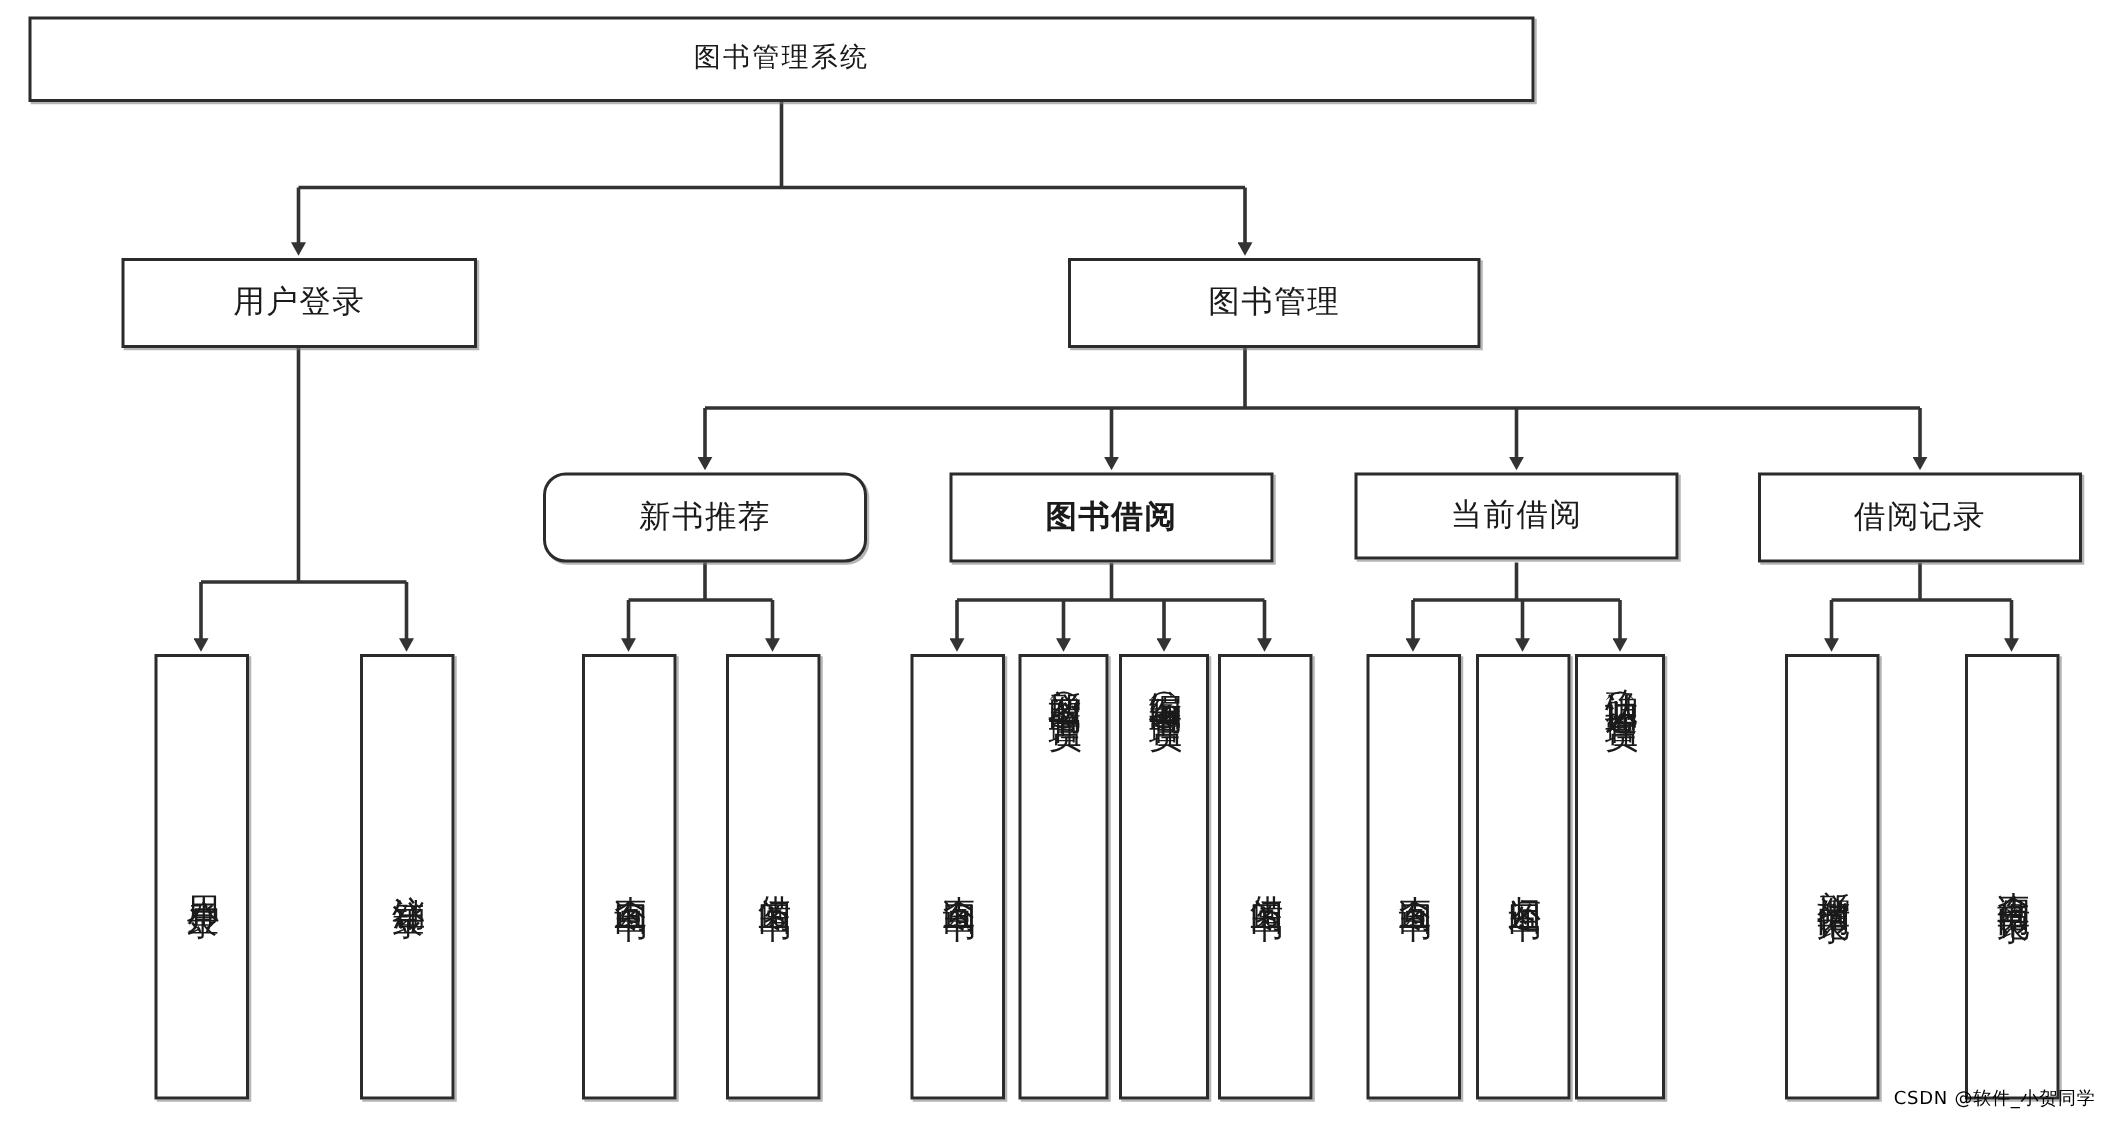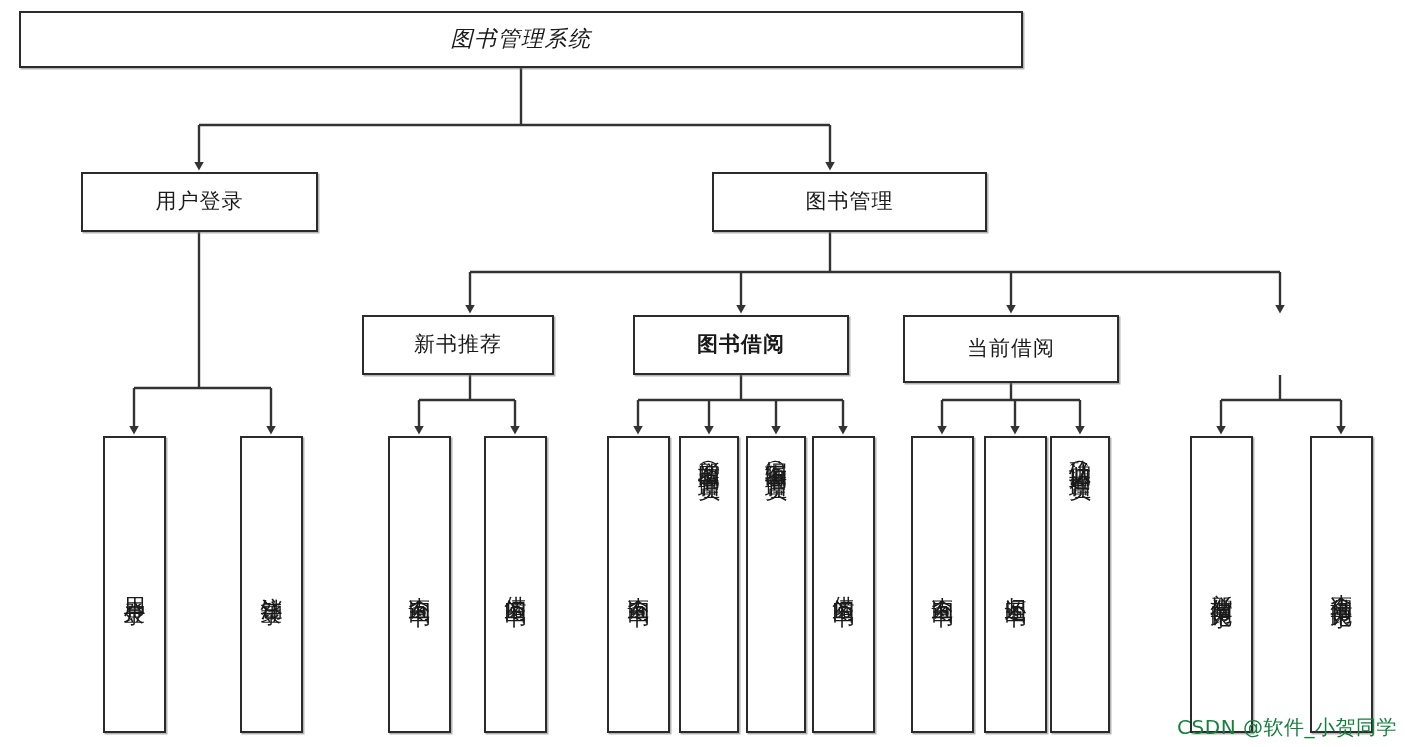--- a/index.html
+++ b/index.html
@@ -58,9 +58,8 @@
     letter-spacing: 1px;
   }
   .node.root .node-label {
-    font-size: 22px;
+    font-size: 18px;
     letter-spacing: 1.5px;
-    font-style: italic;
   }
 
   

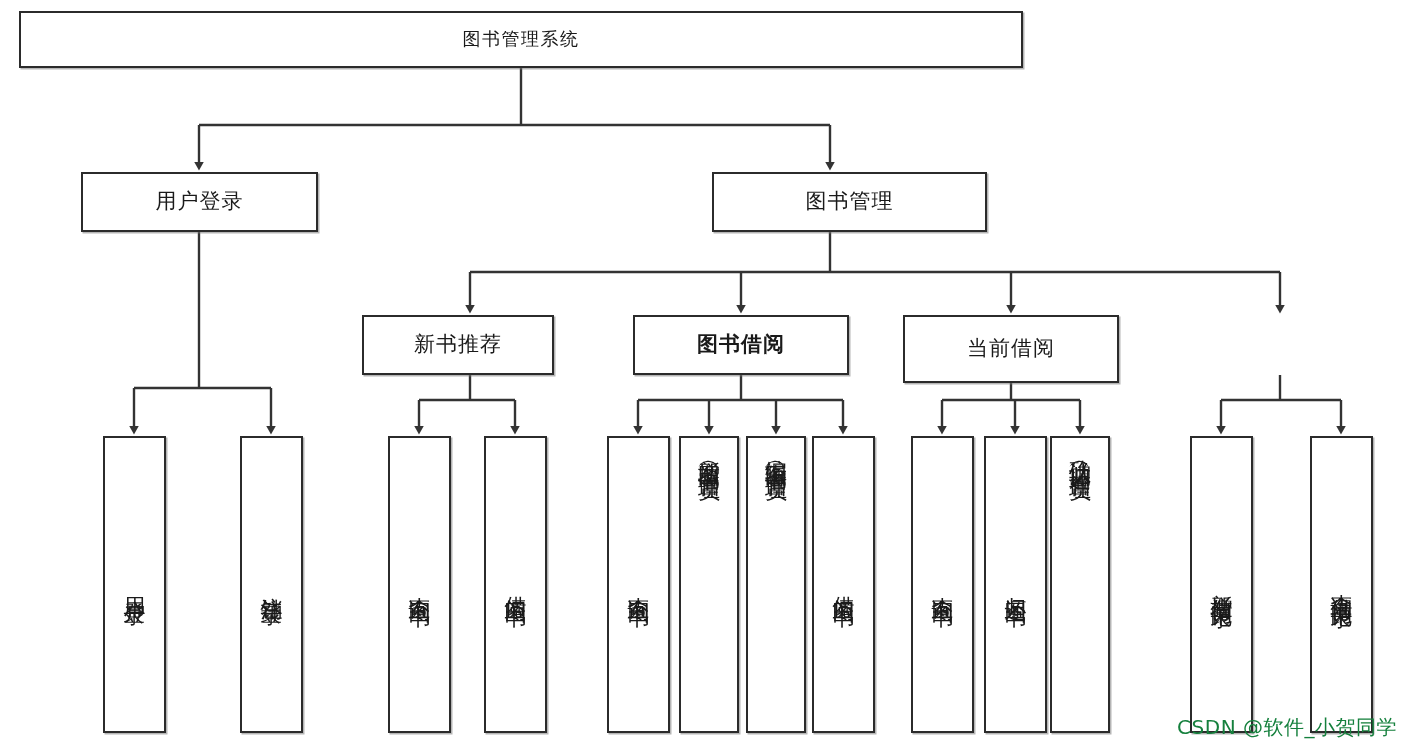--- a/index.html
+++ b/index.html
@@ -160,7 +160,7 @@
     <span class="node-label">图书管理</span>
   </div>
 
-  <div class="node horiz" style="left:362px; top:315px; width:192px; height:60px;">
+  <div class="node horiz" style="left:362px; top:315px; width:216px; height:60px;border-radius:15px;">
     <span class="node-label">新书推荐</span>
   </div>
   <div class="node horiz" style="left:633px; top:315px; width:216px; height:60px;font-weight:bold;">

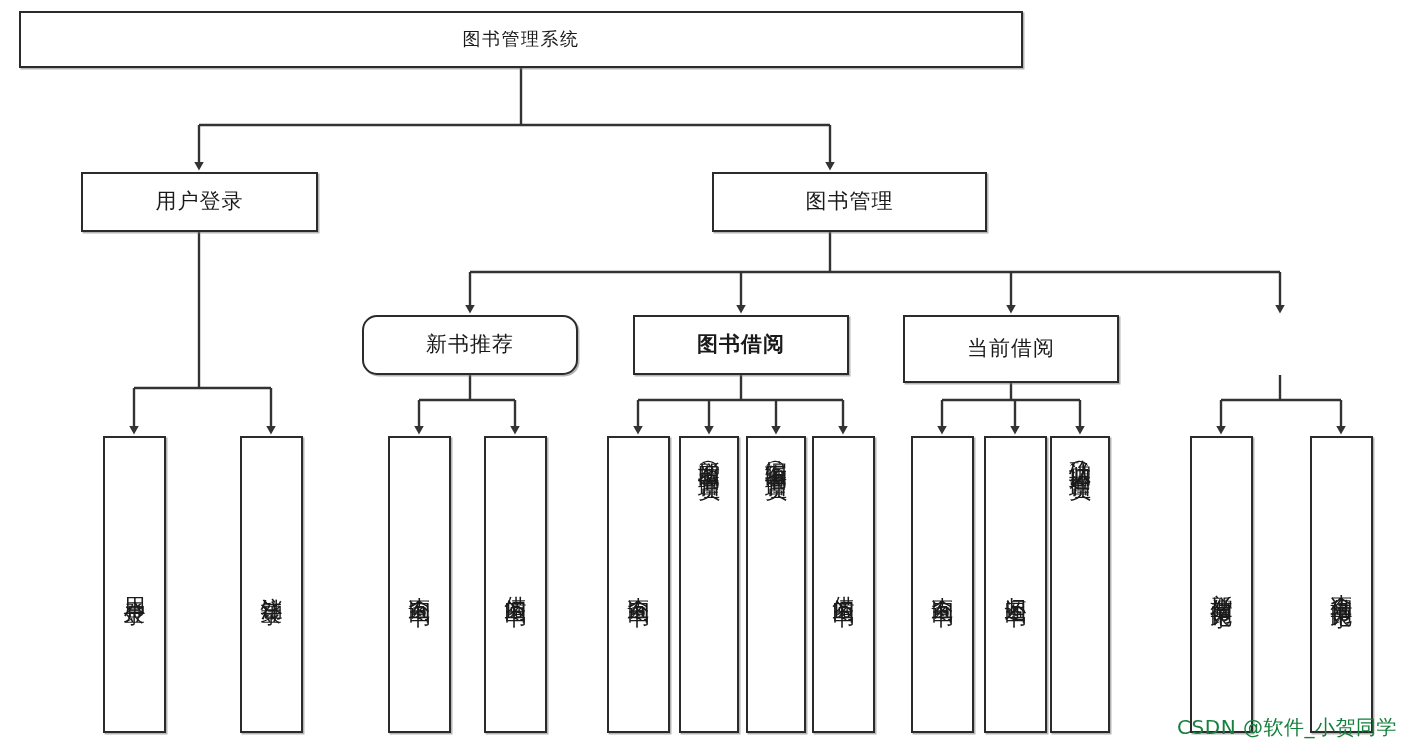--- a/index.html
+++ b/index.html
@@ -166,7 +166,7 @@
   <div class="node horiz" style="left:633px; top:315px; width:216px; height:60px;font-weight:bold;">
     <span class="node-label">图书借阅</span>
   </div>
-  <div class="node horiz" style="left:903px; top:315px; width:216px; height:68px;font-family:Liberation Serif, serif;">
+  <div class="node horiz" style="left:903px; top:315px; width:216px; height:58px;font-family:Liberation Serif, serif;">
     <span class="node-label">当前借阅</span>
   </div>
 

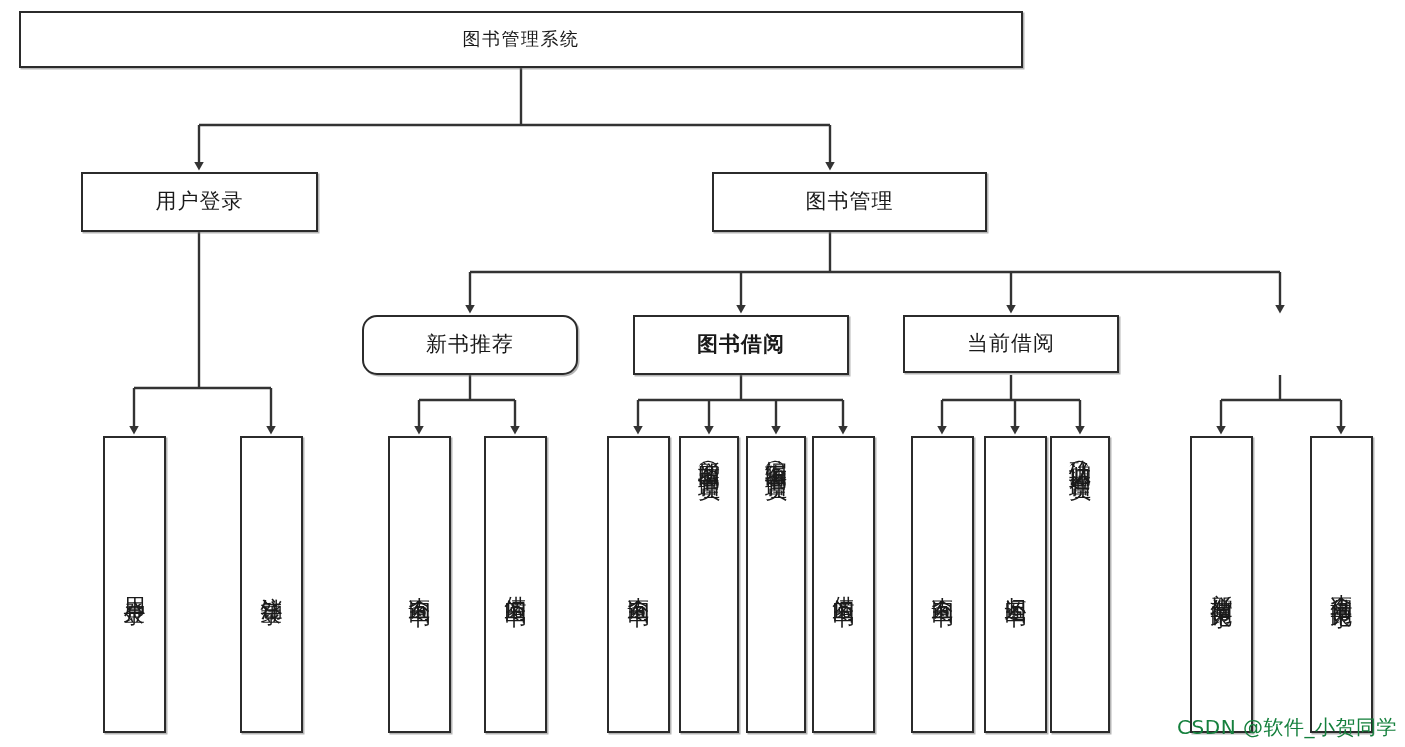--- a/index.html
+++ b/index.html
@@ -169,6 +169,9 @@
   <div class="node horiz" style="left:903px; top:315px; width:216px; height:58px;font-family:Liberation Serif, serif;">
     <span class="node-label">当前借阅</span>
   </div>
+  <div class="node horiz" style="left:1172px; top:315px; width:216px; height:60px;">
+    <span class="node-label">借阅记录</span>
+  </div>
 
   <div class="node leaf centered" style="left:103px; top:436px; width:63px; height:297px;">
     <span class="node-label">用户登录</span>

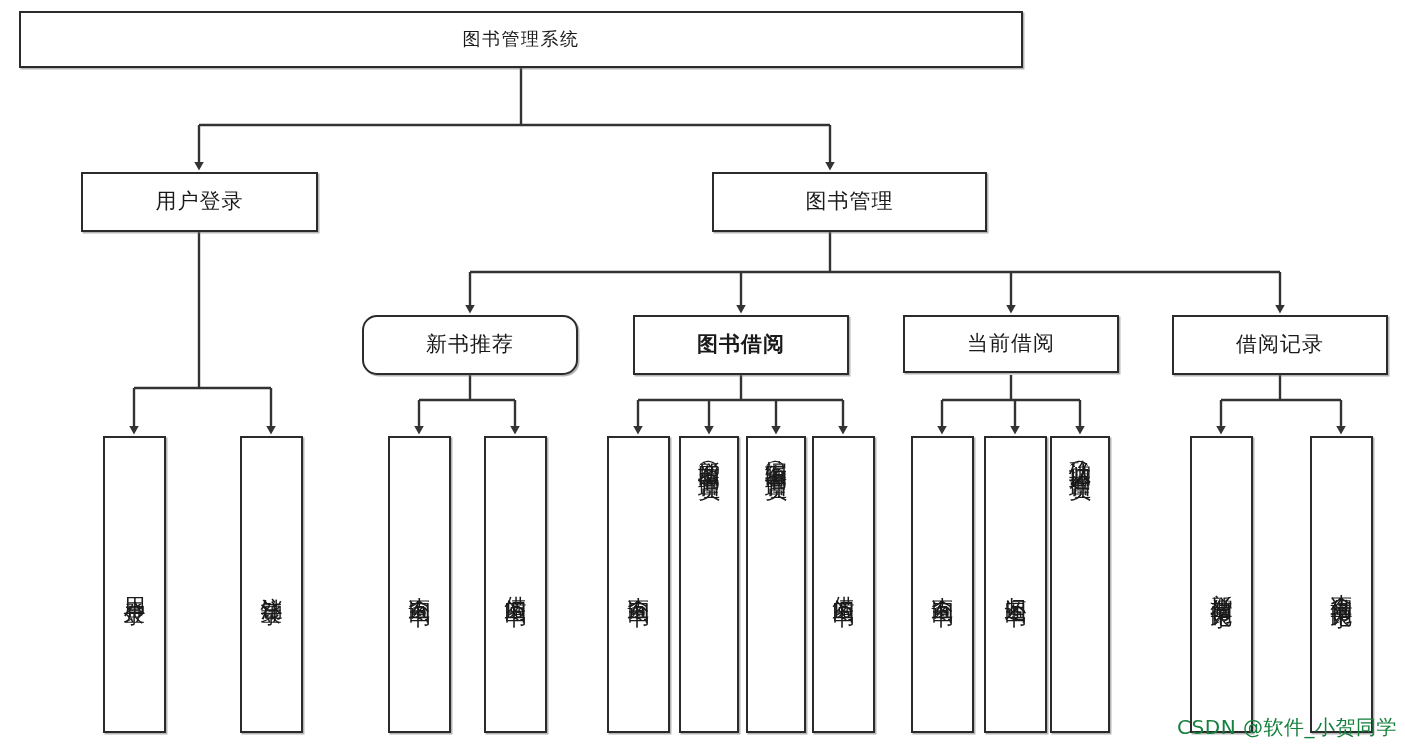--- a/index.html
+++ b/index.html
@@ -86,8 +86,8 @@
     position: absolute;
     right: 8px;
     bottom: 6px;
-    font-size: 20px;
-    color: #15803d;
+    font-size: 12px;
+    color: #000000;
     letter-spacing: 0.5px;
     white-space: nowrap;
     font-family: "DejaVu Sans", "Liberation Sans", sans-serif;

